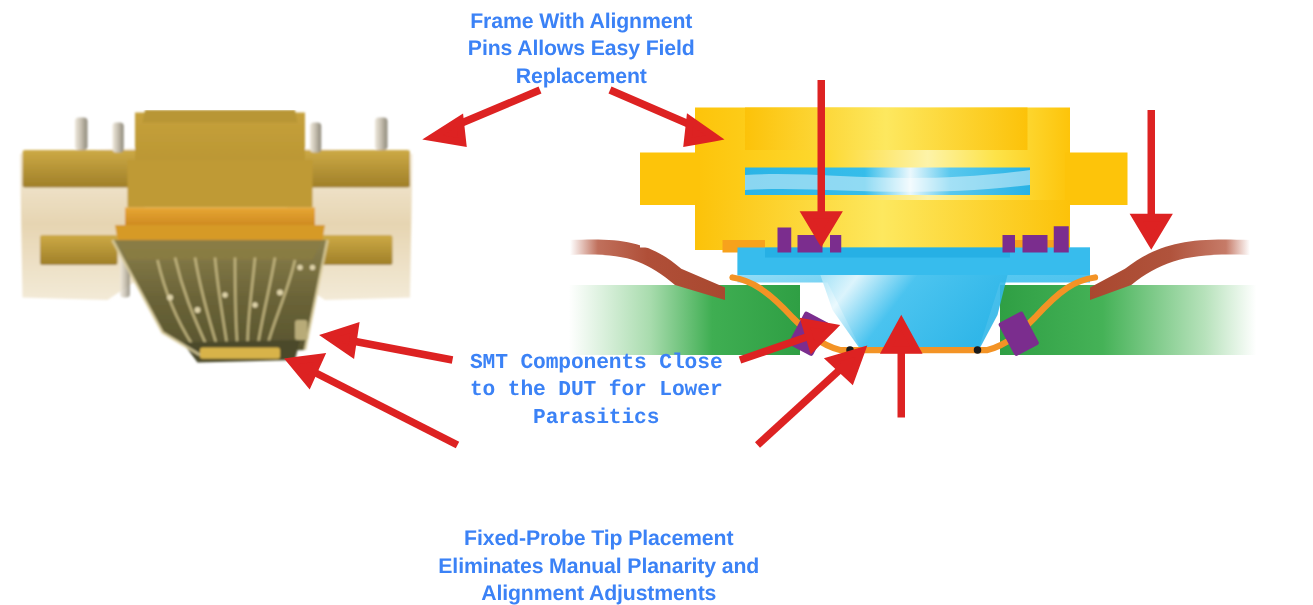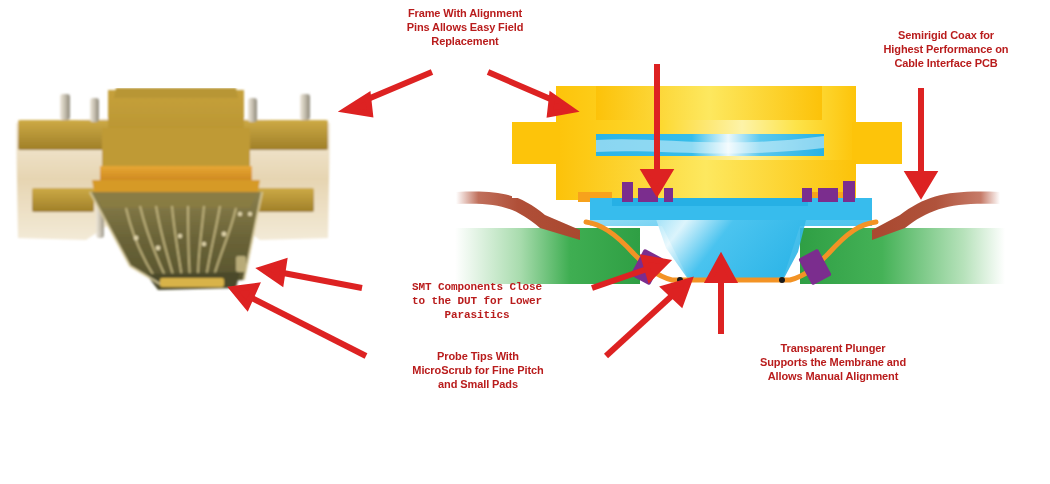--- a/index.html
+++ b/index.html
@@ -19,9 +19,9 @@
   }
   .label {
     position: absolute;
-    color: #b91c1c;
+    color: #3b82f6;
     font-weight: bold;
-    font-size: 11px;
+    font-size: 17px;
     line-height: 1.28;
     text-align: center;
     letter-spacing: -0.1px;

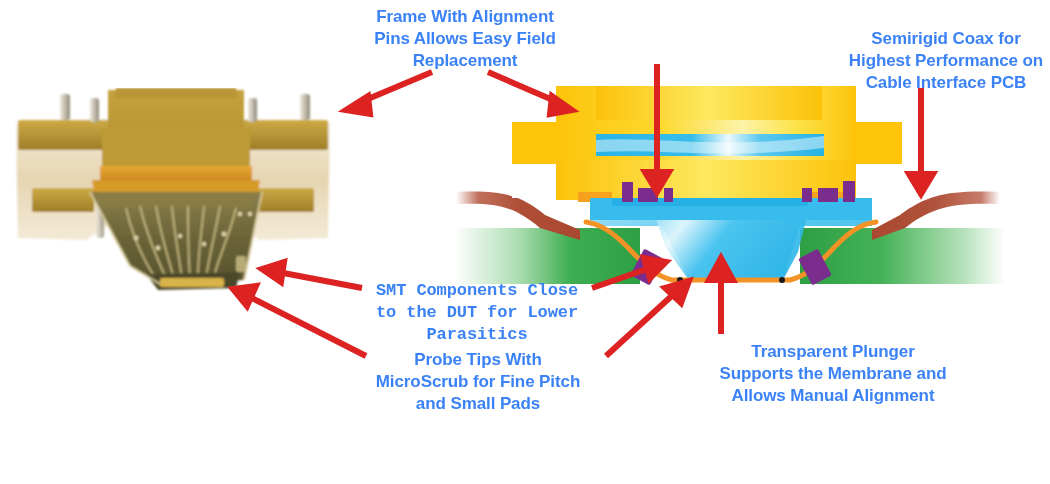--- a/index.html
+++ b/index.html
@@ -321,9 +321,6 @@
 Replacement</div>
 
 
-  <div class="label" style="left:848px; top:28px; width:196px;">Semirigid Coax for
-Highest Performance on
-Cable Interface PCB</div>
 
   <div class="label" style="left:368px; top:280px; width:218px;font-family:Liberation Mono, monospace;">SMT Components Close
 to the DUT for Lower

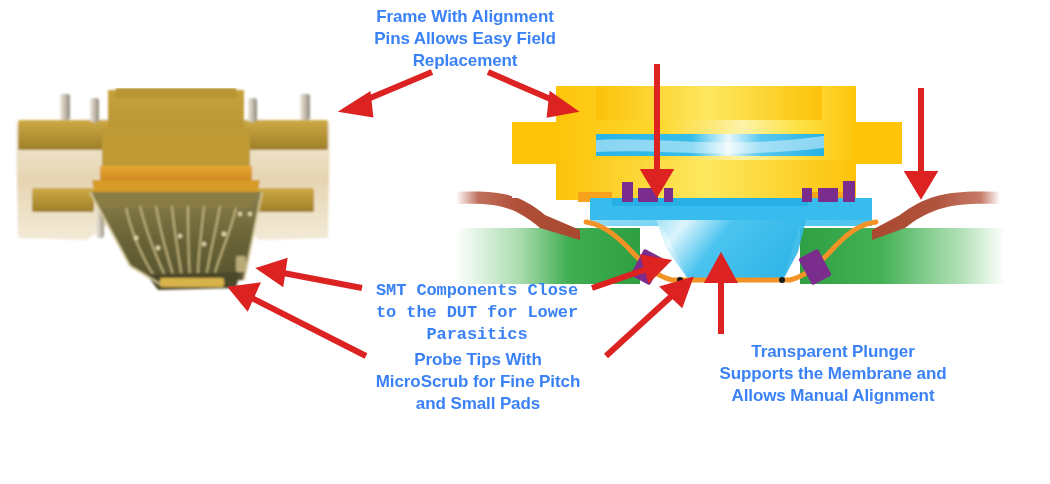--- a/index.html
+++ b/index.html
@@ -326,9 +326,6 @@
 to the DUT for Lower
 Parasitics</div>
 
-  <div class="label" style="left:356px; top:349px; width:244px;">Probe Tips With
-MicroScrub for Fine Pitch
-and Small Pads</div>
 
   <div class="label" style="left:710px; top:341px; width:246px;">Transparent Plunger
 Supports the Membrane and

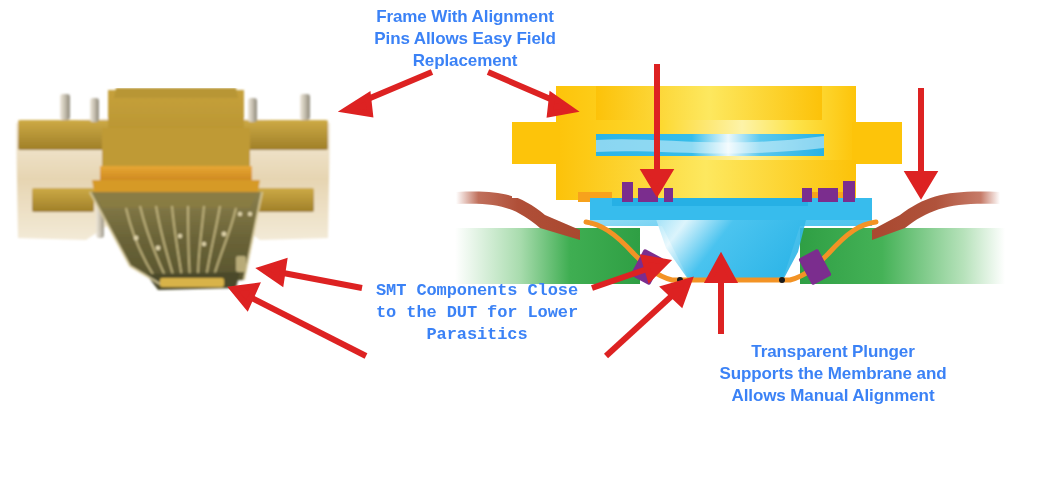--- a/index.html
+++ b/index.html
@@ -327,9 +327,6 @@
 Parasitics</div>
 
 
-  <div class="label" style="left:710px; top:341px; width:246px;">Transparent Plunger
-Supports the Membrane and
-Allows Manual Alignment</div>
 
 
 </div>

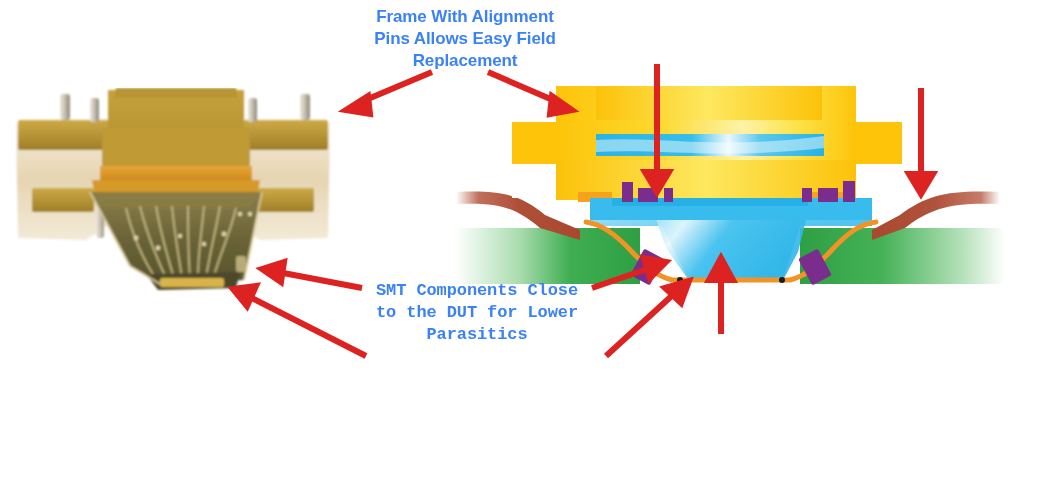--- a/index.html
+++ b/index.html
@@ -328,6 +328,9 @@
 
 
 
+  <div class="label" style="left:334px; top:420px; width:290px;">Fixed-Probe Tip Placement
+Eliminates Manual Planarity and
+Alignment Adjustments</div>
 
 </div>
 

